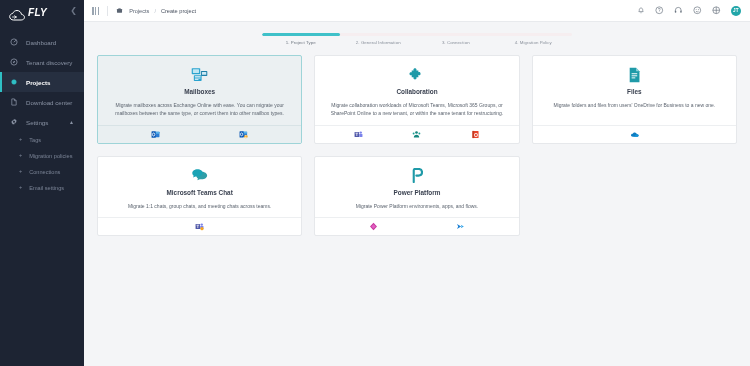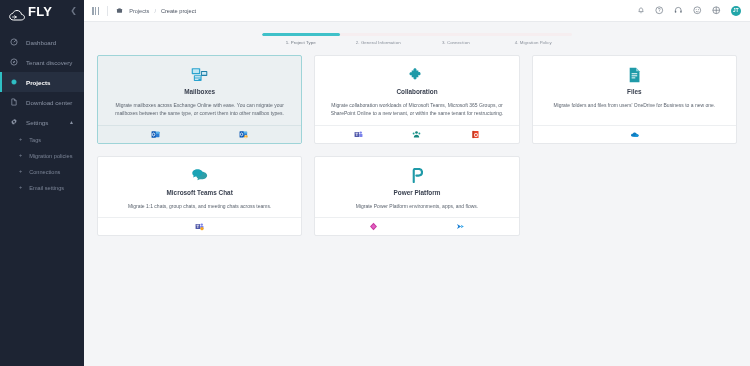--- a/index.html
+++ b/index.html
@@ -28,8 +28,8 @@
   .logo-cloud { width: 17px; height: 12px; display: block; }
   .logo-textwrap { position: relative; display: block; }
   .logo-text {
-    font-size: 13px; font-weight: 700; color: #ffffff;
-    letter-spacing: .3px; line-height: 10px;
+    font-size: 10px; font-weight: 700; color: #ffffff;
+    letter-spacing: .3px; line-height: 10px; font-style: italic;
   }
   .collapse-icon { color: #6b7485; font-size: 8px; line-height: 1; }
 

